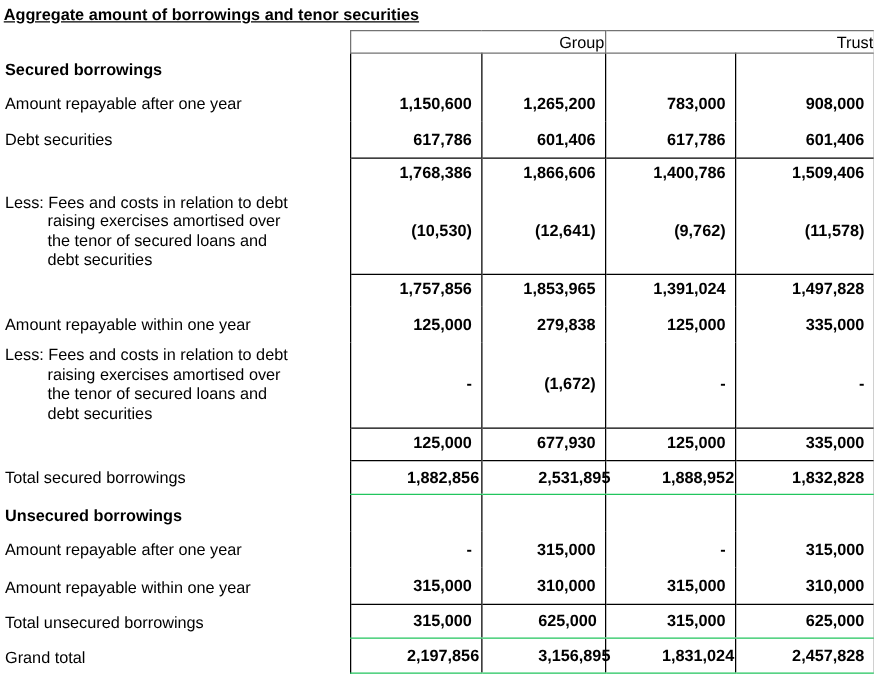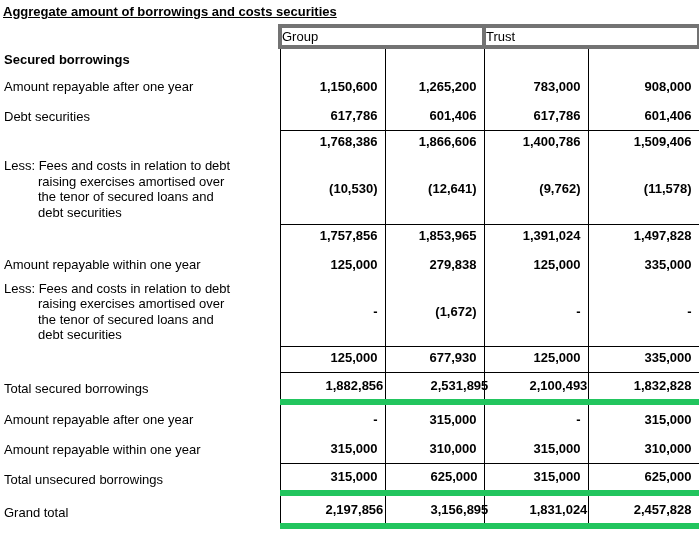--- a/index.html
+++ b/index.html
@@ -74,7 +74,7 @@
 
 <div class="page">
 
-  <div class="title">Aggregate amount of borrowings and costs securities</div>
+  <div class="title">Aggregate amount of borrowings and tenor securities</div>
 
   <table>
     <colgroup>

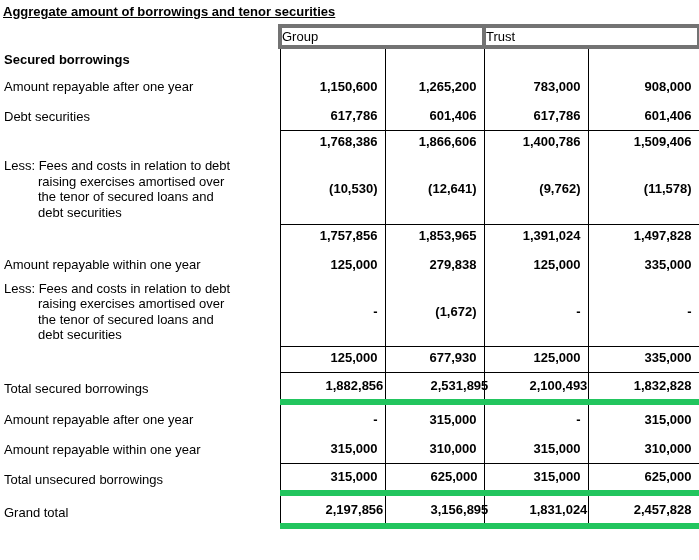--- a/index.html
+++ b/index.html
@@ -28,7 +28,7 @@
 
   
   thead .grp {
-    border: 4px solid #737373; text-align: left;
+    border: 1px solid #737373; text-align: right;
     height: 18px; padding: 1px 0;
   }
   thead .colh {

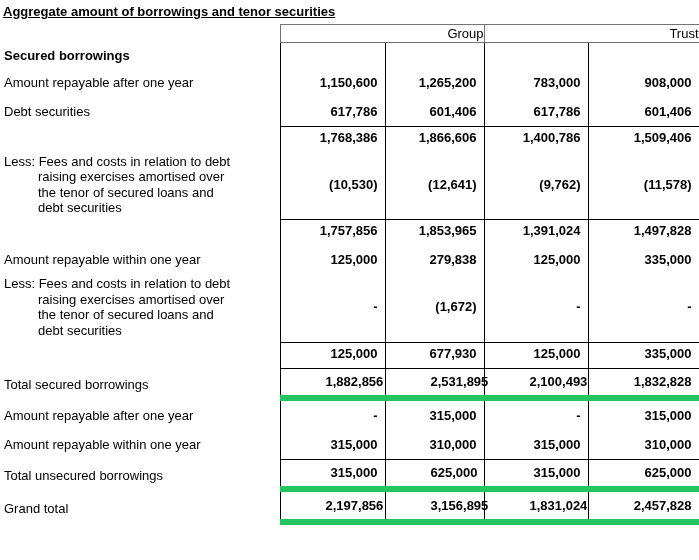--- a/index.html
+++ b/index.html
@@ -65,7 +65,7 @@
 
   
   tr.bt .num { border-top: 1px solid #000; }
-  tr.bb .num { border-bottom: 6px solid #22c55e; padding-left: 45px; }
+  tr.bb .num { border-bottom: 1px solid #22c55e; padding-left: 45px; }
 
   tr.bold-vals .num { font-weight: bold; }
 </style>

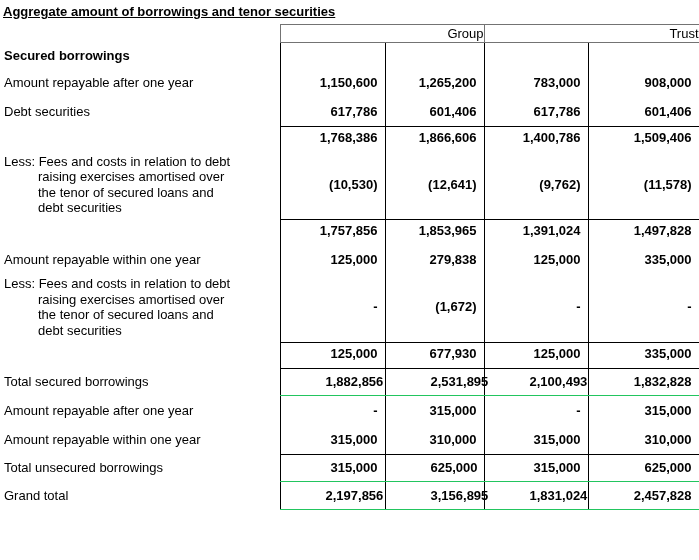--- a/index.html
+++ b/index.html
@@ -177,7 +177,7 @@
         <td class="lbl">Total secured borrowings</td>
         <td class="num">1,882,856</td>
         <td class="num">2,531,895</td>
-        <td class="num">2,100,493</td>
+        <td class="num">1,888,952</td>
         <td class="num last">1,832,828</td>
       </tr>
 

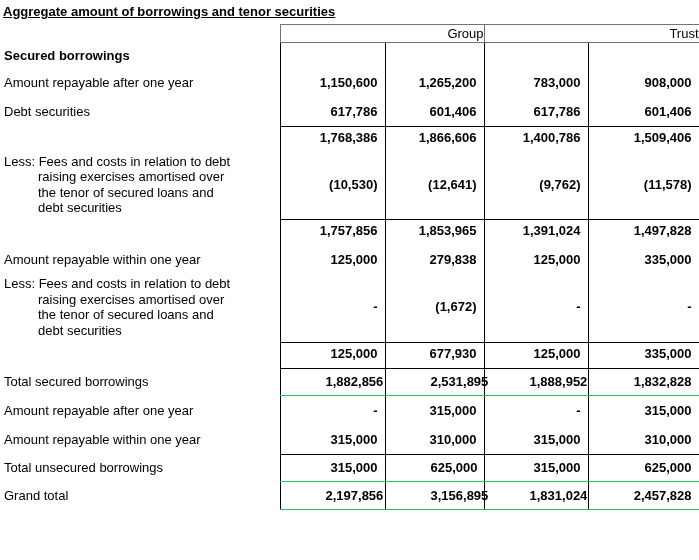--- a/index.html
+++ b/index.html
@@ -181,6 +181,13 @@
         <td class="num last">1,832,828</td>
       </tr>
 
+      <tr class="r-section sp">
+        <td class="lbl section">Unsecured borrowings</td>
+        <td class="num"></td>
+        <td class="num"></td>
+        <td class="num"></td>
+        <td class="num last"></td>
+      </tr>
 
       <tr class="r-data">
         <td class="lbl">Amount repayable after one year</td>

